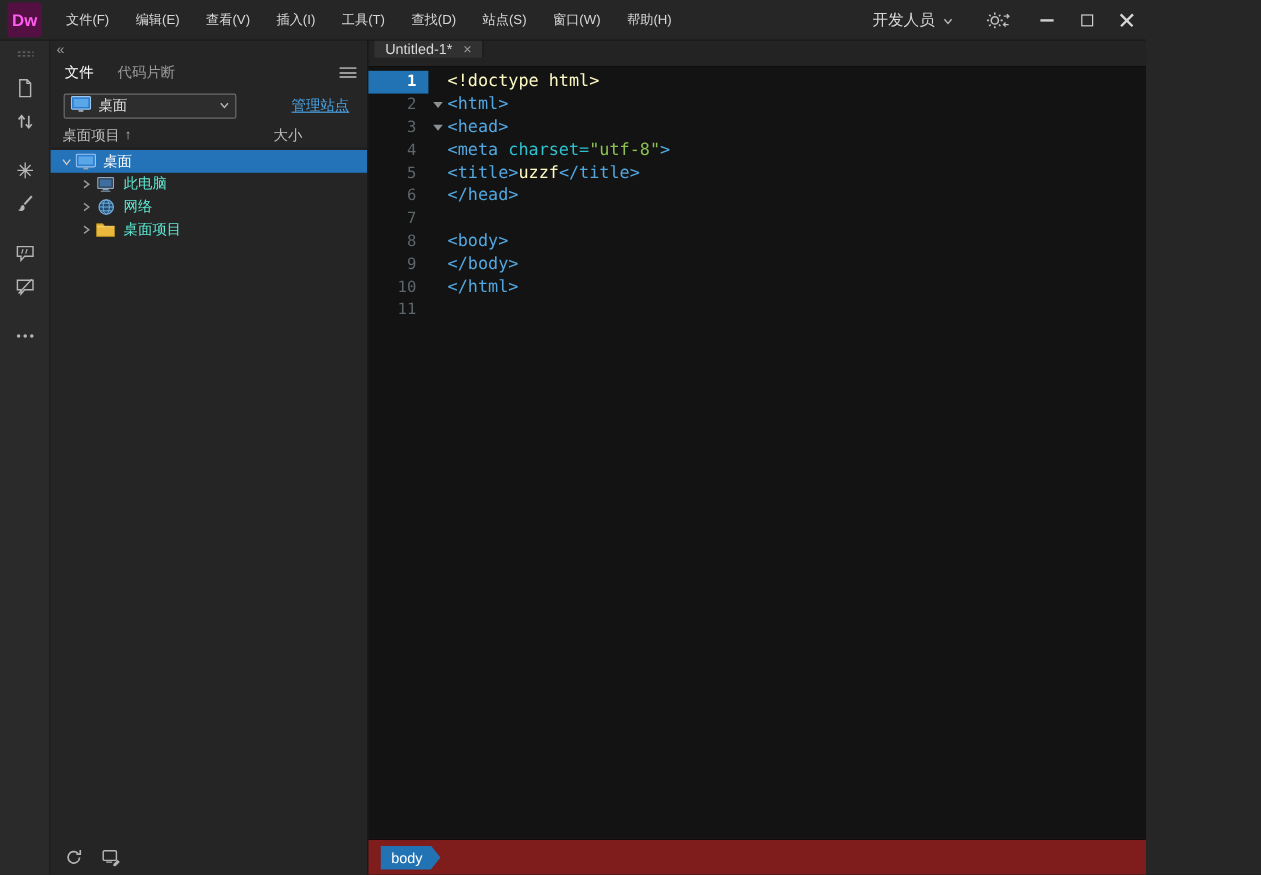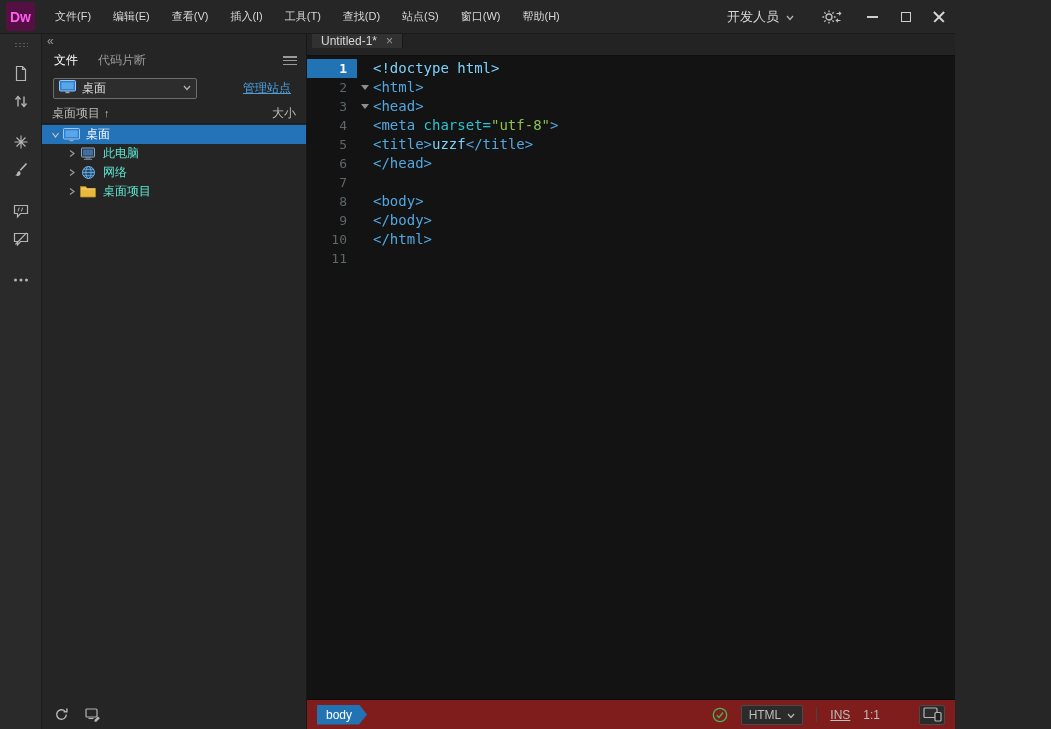--- a/index.html
+++ b/index.html
@@ -73,7 +73,7 @@
   .fold-col{flex:0 0 16px;display:flex;align-items:center;justify-content:center;}
   .fold-tri{width:0;height:0;border-left:4px solid transparent;border-right:4px solid transparent;border-top:5px solid #8a9094;}
   .code-text{white-space:pre;}
-  .c-plain{color:#7dd3fc;}
+  .c-plain{color:#fef9c3;}
   .c-tag{color:#53a7e0;}
   .c-attr{color:#2fc0cf;}
   .c-value{color:#8cc152;}

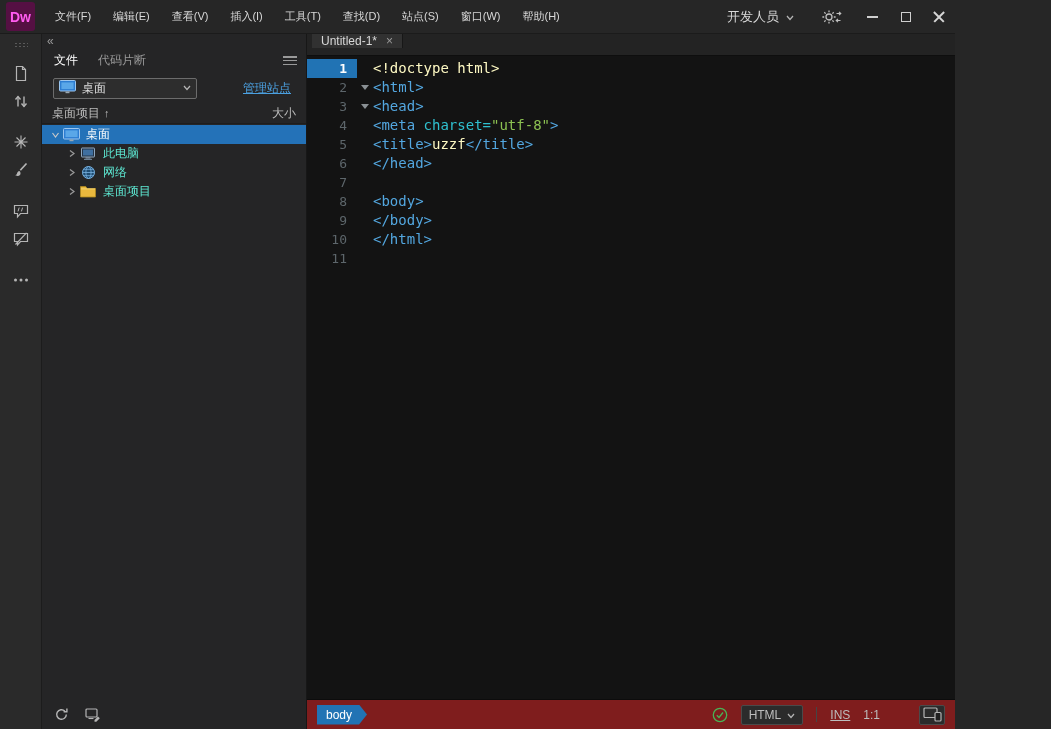--- a/index.html
+++ b/index.html
@@ -50,7 +50,7 @@
   .manage-sites{margin-left:auto;margin-right:4px;font-size:12px;color:#4ba0e0;text-decoration:underline;cursor:pointer;font-family:Liberation Serif, serif;}
   .col-headers{height:21px;display:flex;align-items:center;padding:0 10px;font-size:12px;color:#bdbdbd;border-bottom:1px solid #1d1d1d;}
   .sort-arrow{margin-left:4px;color:#bdbdbd;font-size:11px;}
-  .col-size{margin-left:auto;}
+  .col-size{margin-left:auto;margin-right:44px;}
   .tree{flex:1;min-height:0;overflow:hidden;padding-top:1px;}
   .tree-row{height:19px;display:flex;align-items:center;font-size:12px;color:#5eead4;cursor:default;}
   .tree-row.selected{background:#2472b8;color:#fff;}

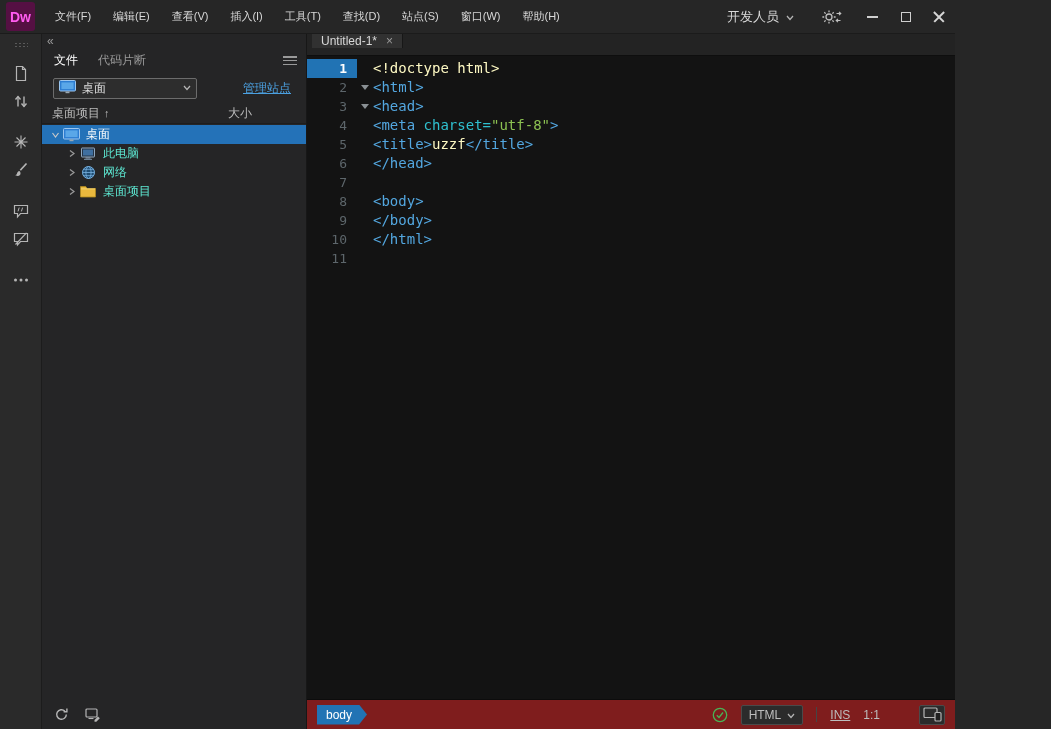--- a/index.html
+++ b/index.html
@@ -366,29 +366,6 @@
         </div>
       <div class="statusbar">
         <div class="tag-chip">body</div>
-        <div class="status-right">
-          <span class="status-check">
-              <svg width="16" height="16" viewBox="0 0 16 16">
-                <circle cx="8" cy="8" r="6.7" fill="none" stroke="#49b356" stroke-width="1.3"></circle>
-                <path d="M4.8 8.3 7 10.5l4-5" fill="none" stroke="#49b356" stroke-width="1.3"></path>
-              </svg>
-            </span>
-          <span class="doc-type">
-            <span>HTML</span>
-            <span><svg width="8" height="6" viewBox="0 0 8 6">
-                  <path d="M1 1 4 4.5 7 1" fill="none" stroke="#b5b5b5" stroke-width="1.2"></path>
-                </svg></span>
-          </span>
-          <span class="vsep"></span>
-          <span class="ins">INS</span>
-          <span class="pos">1:1</span>
-          <span class="device-btn">
-              <svg width="19" height="15" viewBox="0 0 19 15">
-                <rect x="1" y="1" width="13" height="9.5" rx="1" fill="none" stroke="#b5b5b5" stroke-width="1.2"></rect>
-                <rect x="12" y="5.5" width="6" height="8.5" rx="1" fill="#1f1f1f" stroke="#b5b5b5" stroke-width="1.2"></rect>
-              </svg>
-            </span>
-        </div>
       </div>
     </div>
 

